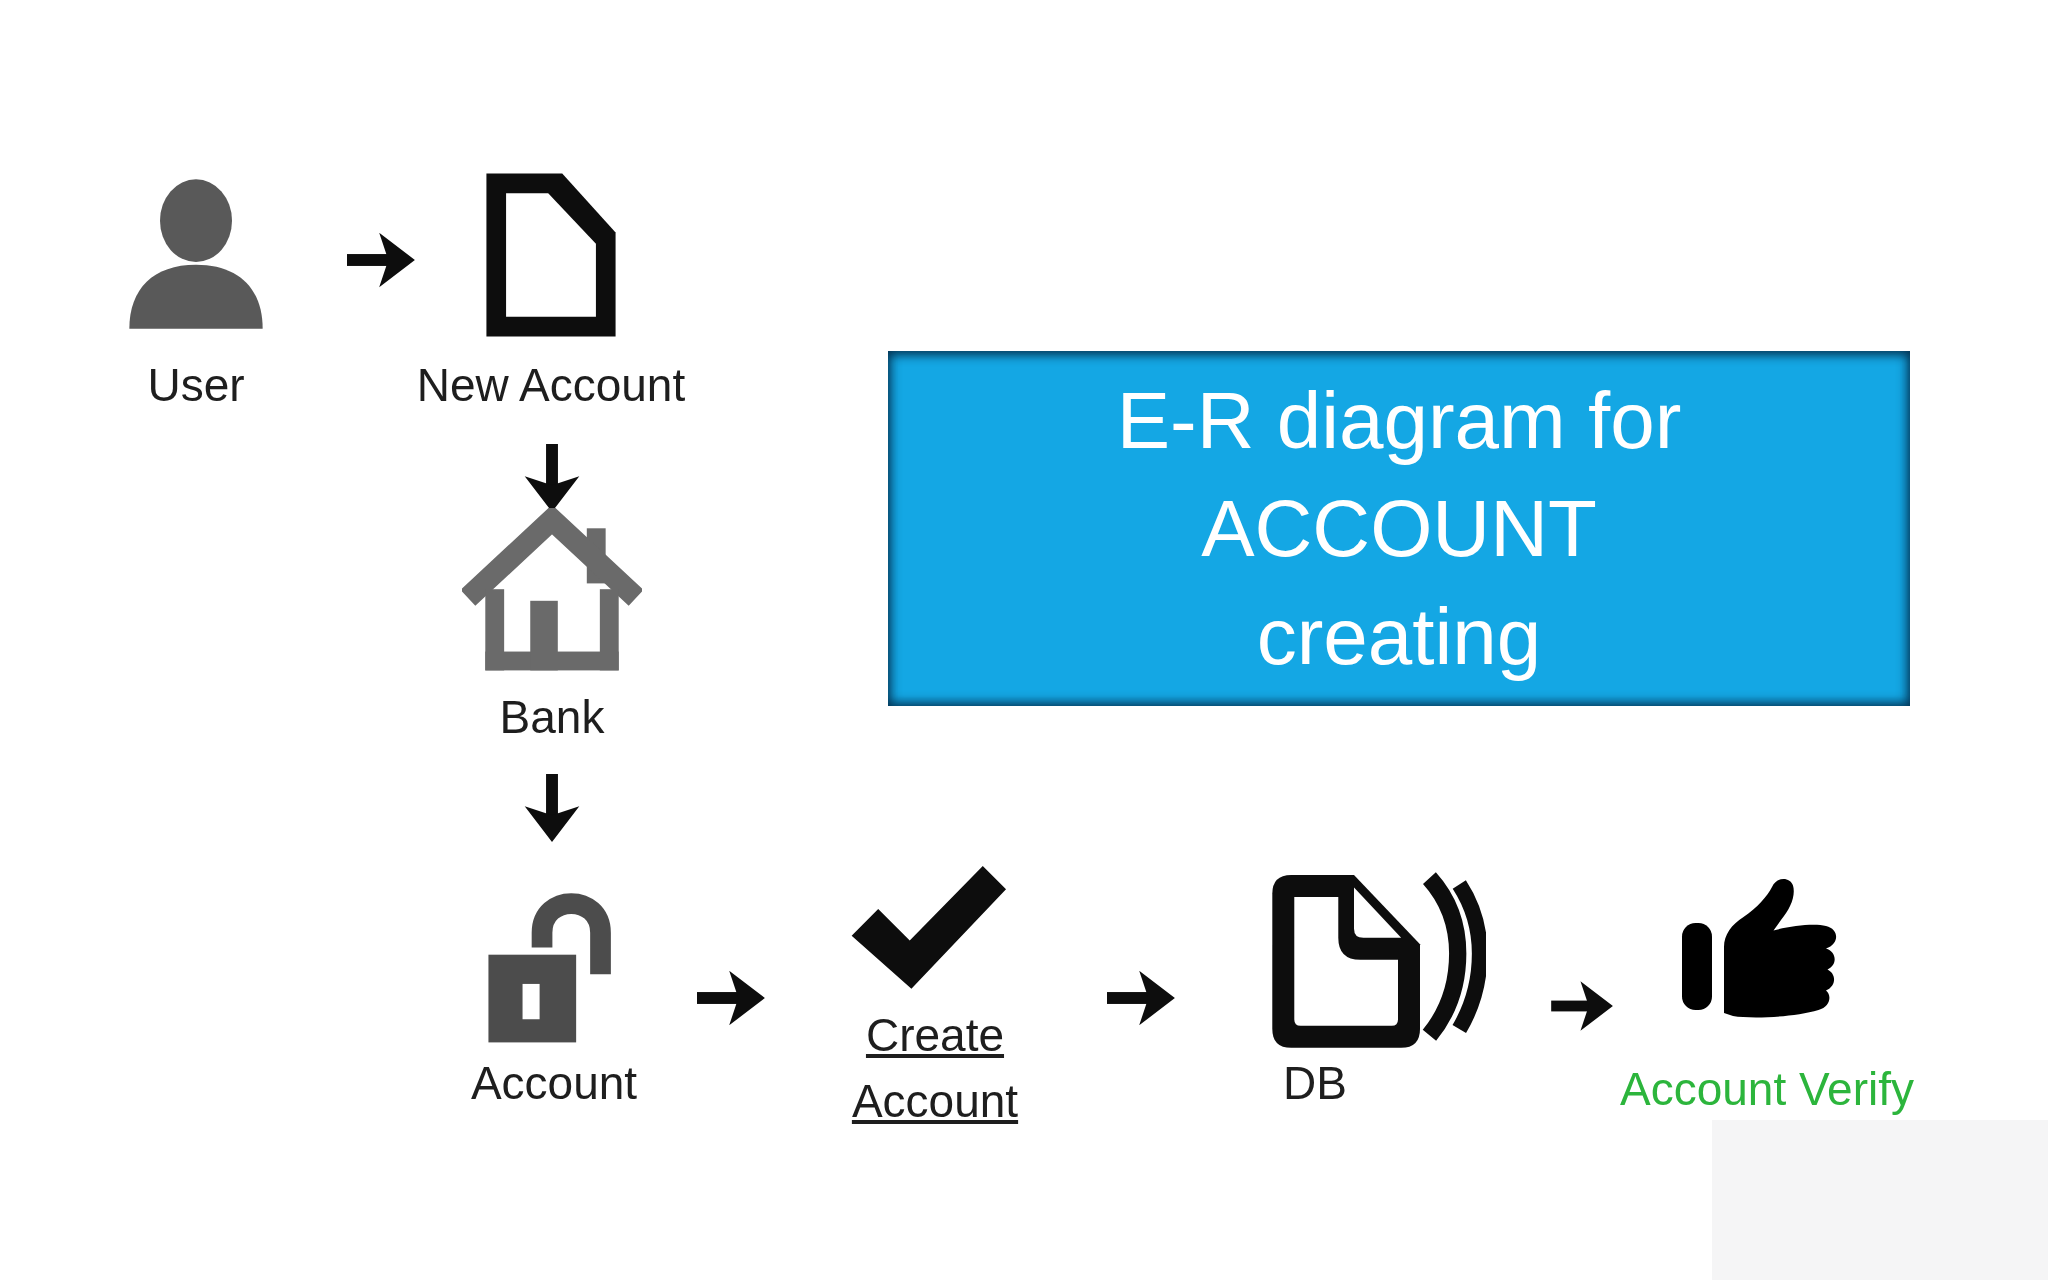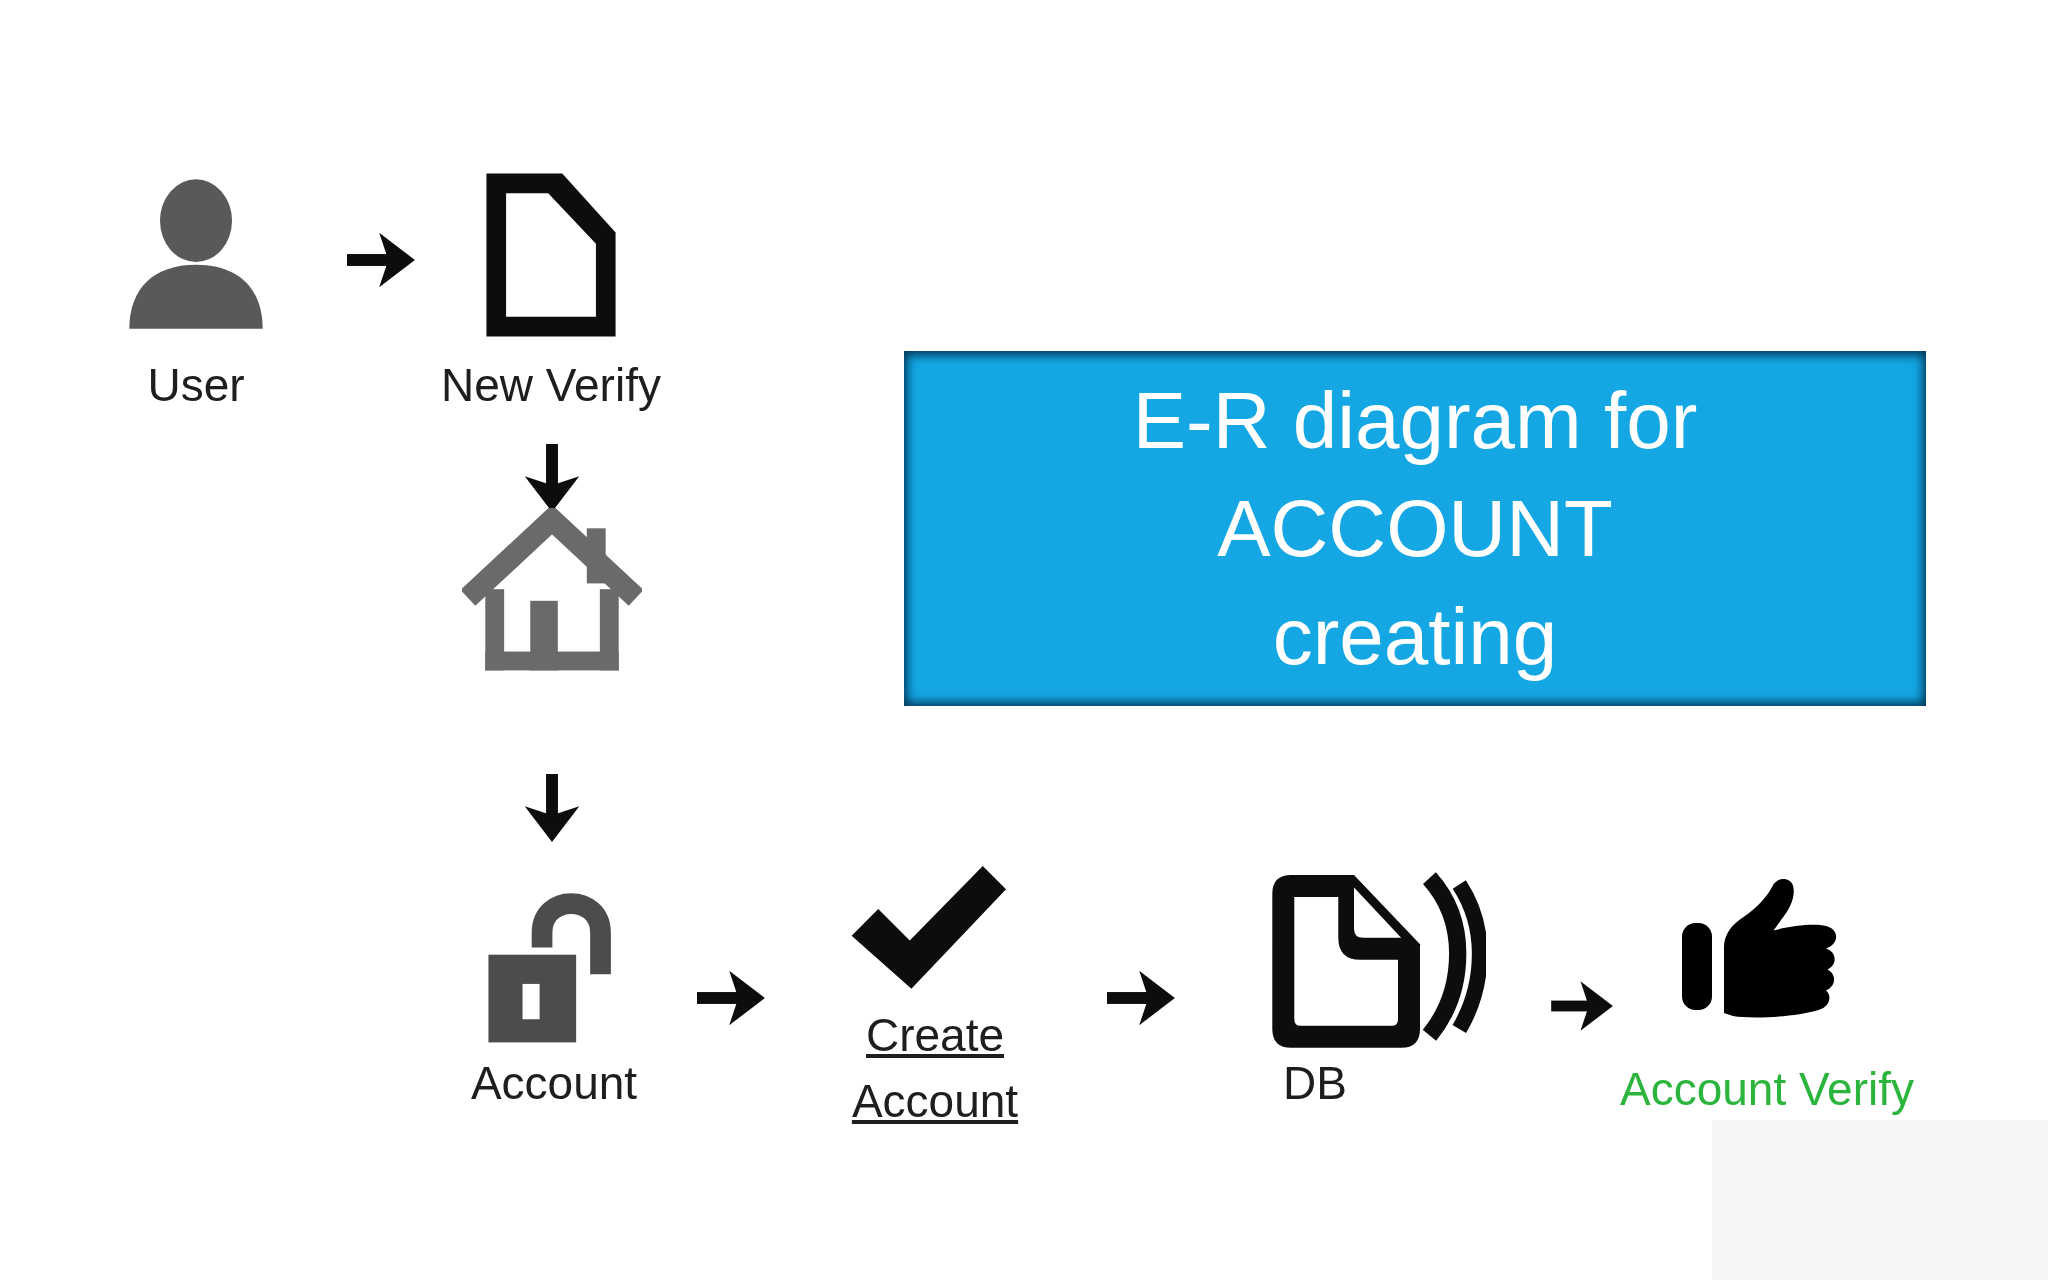--- a/index.html
+++ b/index.html
@@ -53,7 +53,7 @@
     <path d="M6,2 H60 L98,44 V118 H6 Z" fill="#0d0d0d"></path>
     <path d="M20,16 H50 L84,52 V104 H20 Z" fill="#ffffff"></path>
   </svg>
-  <div class="label" style="left:398px;top:358px;width:306px">New Verify</div>
+  <div class="label" style="left:398px;top:358px;width:306px">New Account</div>
 
   <svg class="abs" style="left:521px;top:444px" width="62" height="70" viewBox="0 0 88 100">
     <rect x="35.5" y="0" width="17" height="60" fill="#0d0d0d"></rect>

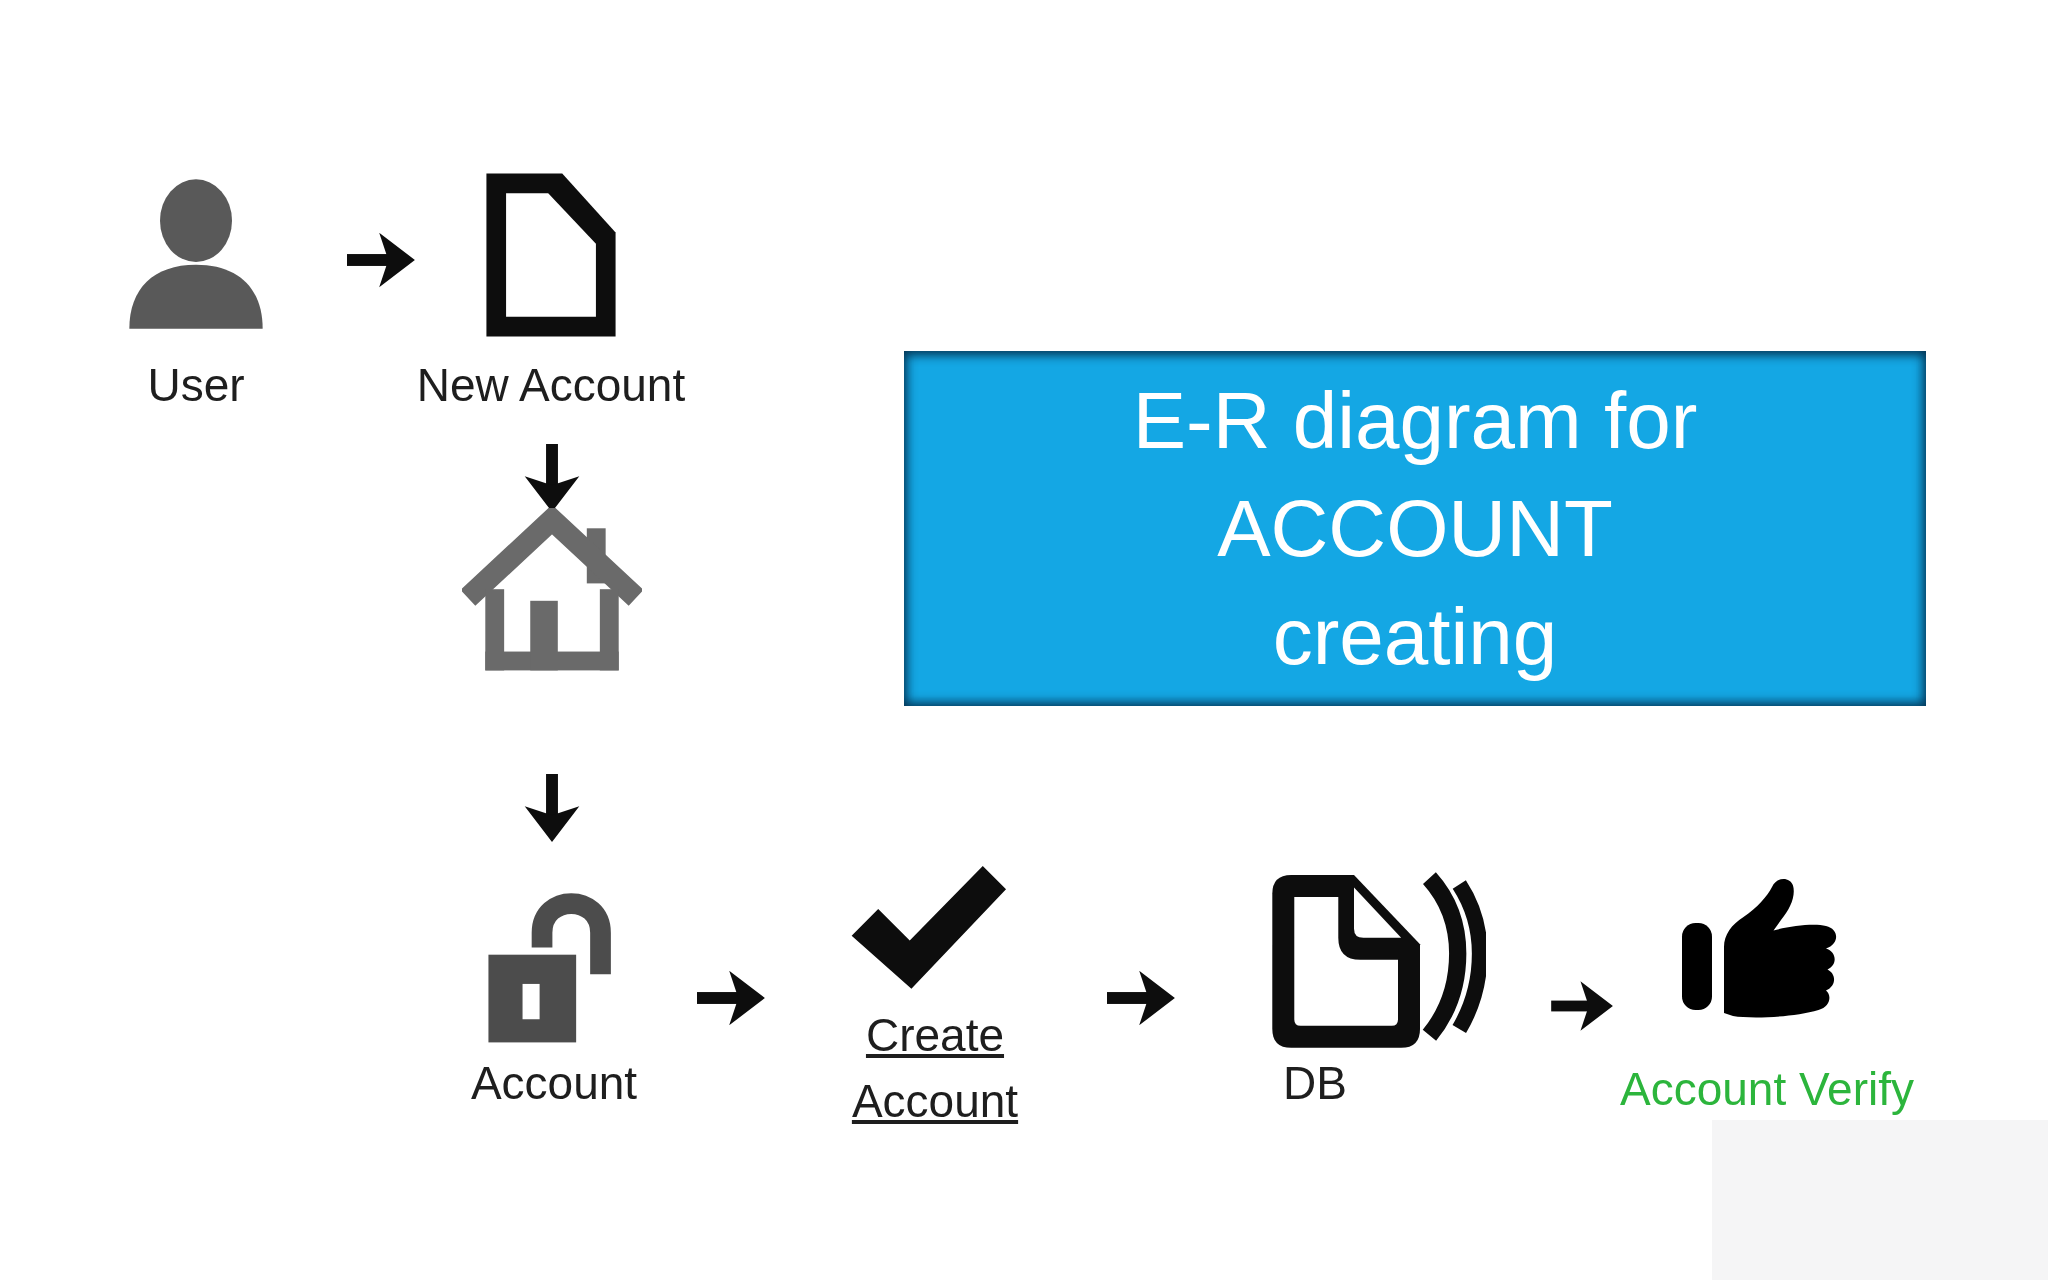--- a/index.html
+++ b/index.html
@@ -20,7 +20,7 @@
                inset 6px 0 9px rgba(0,25,50,.30),
                inset 0 -6px 9px rgba(0,25,50,.42),
                inset -6px 0 9px rgba(0,25,50,.30);
-    display:flex;flex-direction:column;justify-content:center;align-items:center;margin-left:16px;
+    display:flex;flex-direction:column;justify-content:center;align-items:center;
   }
   .title-box .line{
     color:#ffffff;font-weight:300;font-size:80px;line-height:108px;

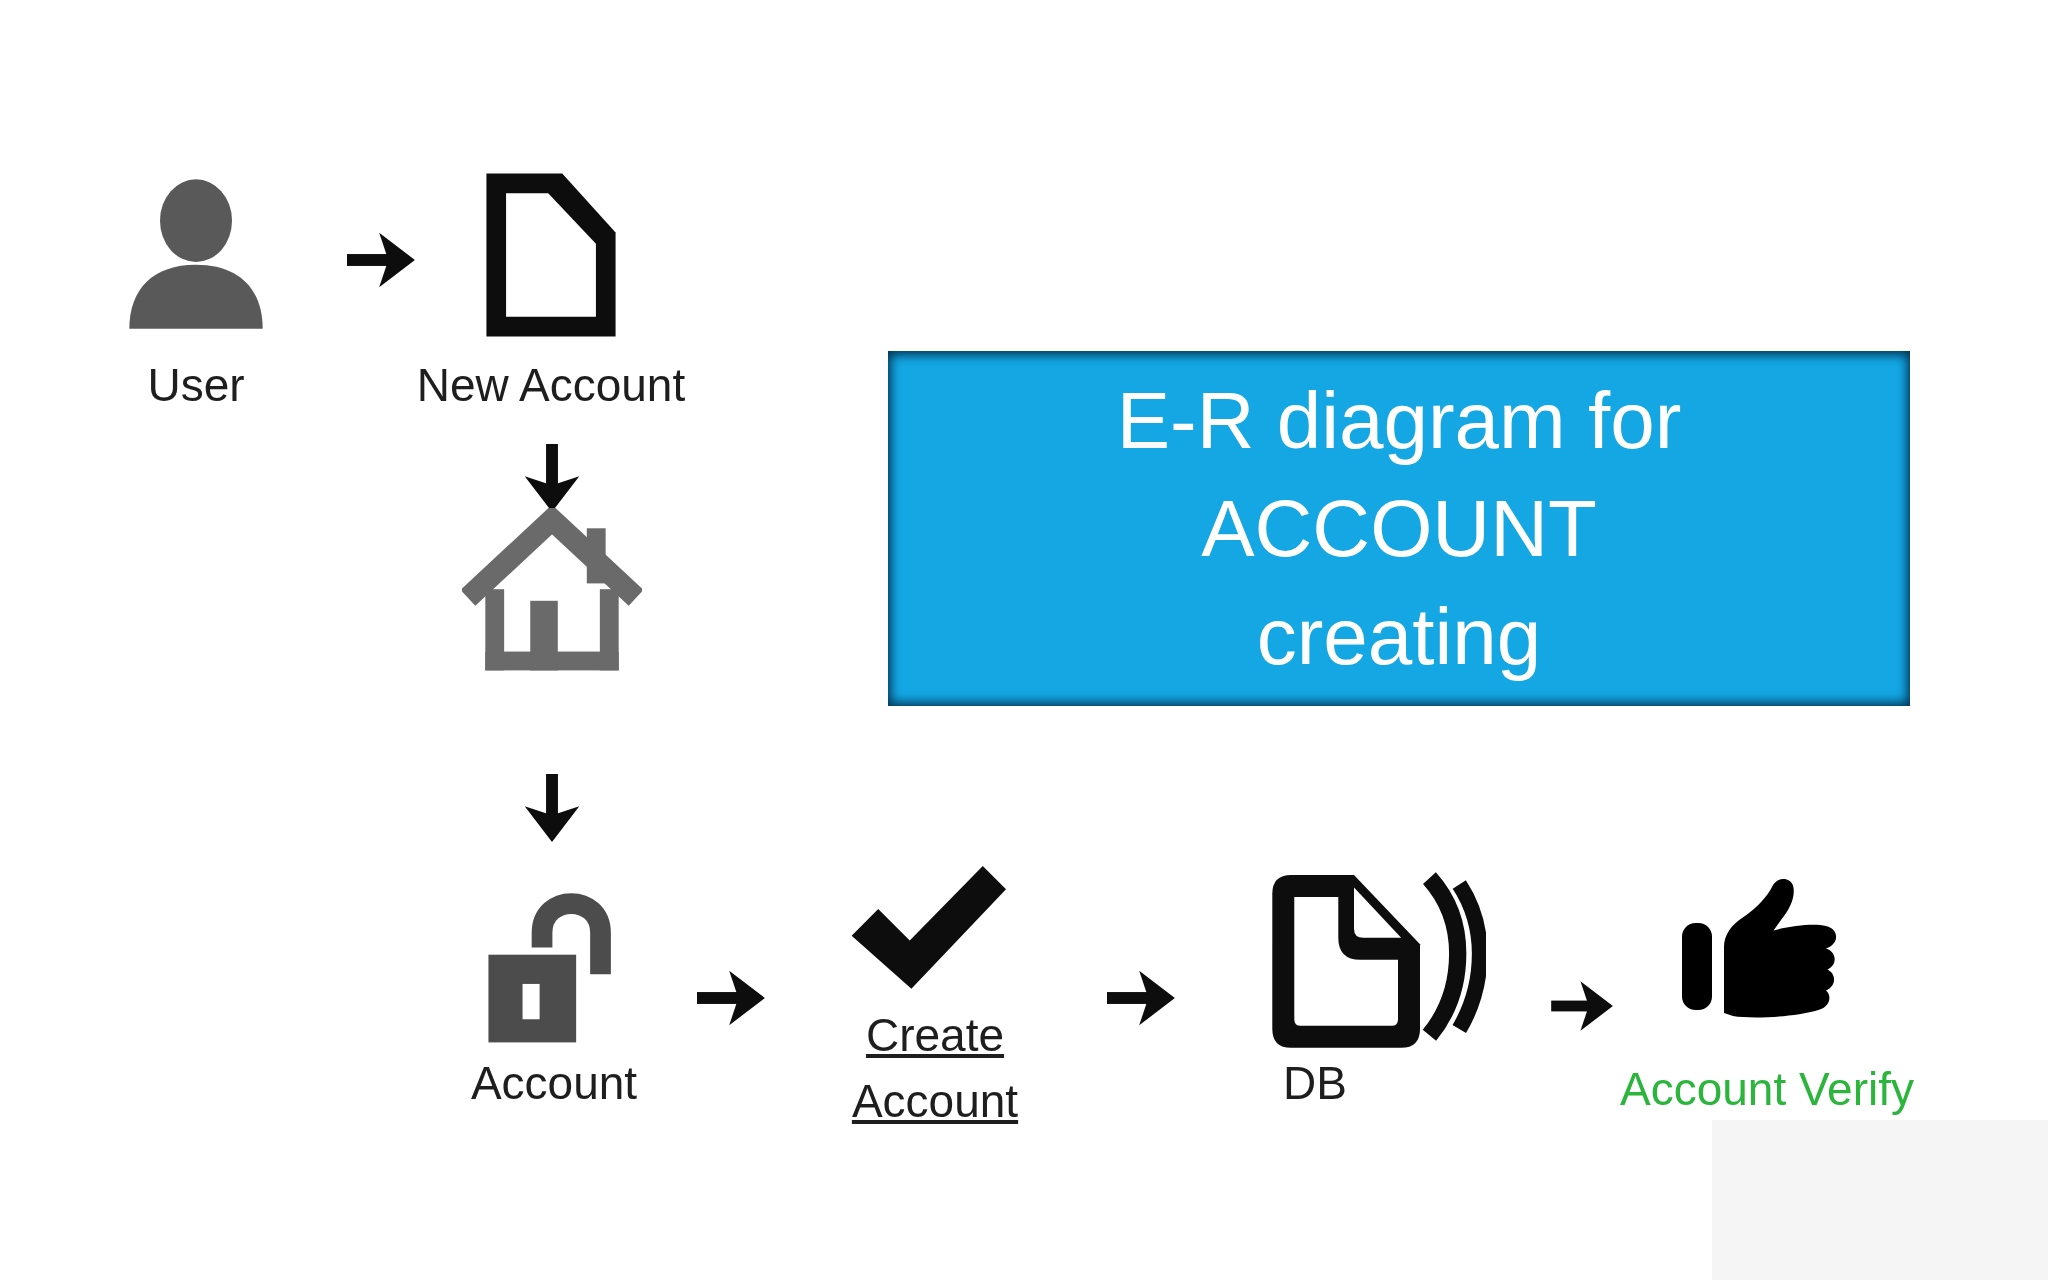--- a/index.html
+++ b/index.html
@@ -68,6 +68,7 @@
     <rect x="16" y="99" width="92" height="13" fill="#6a6a6a"></rect>
     <rect x="47" y="64" width="19" height="48" fill="#6a6a6a"></rect>
   </svg>
+  <div class="label" style="left:452px;top:690px;width:200px">Bank</div>
 
   <svg class="abs" style="left:521px;top:774px" width="62" height="70" viewBox="0 0 88 100">
     <rect x="35.5" y="0" width="17" height="60" fill="#0d0d0d"></rect>

